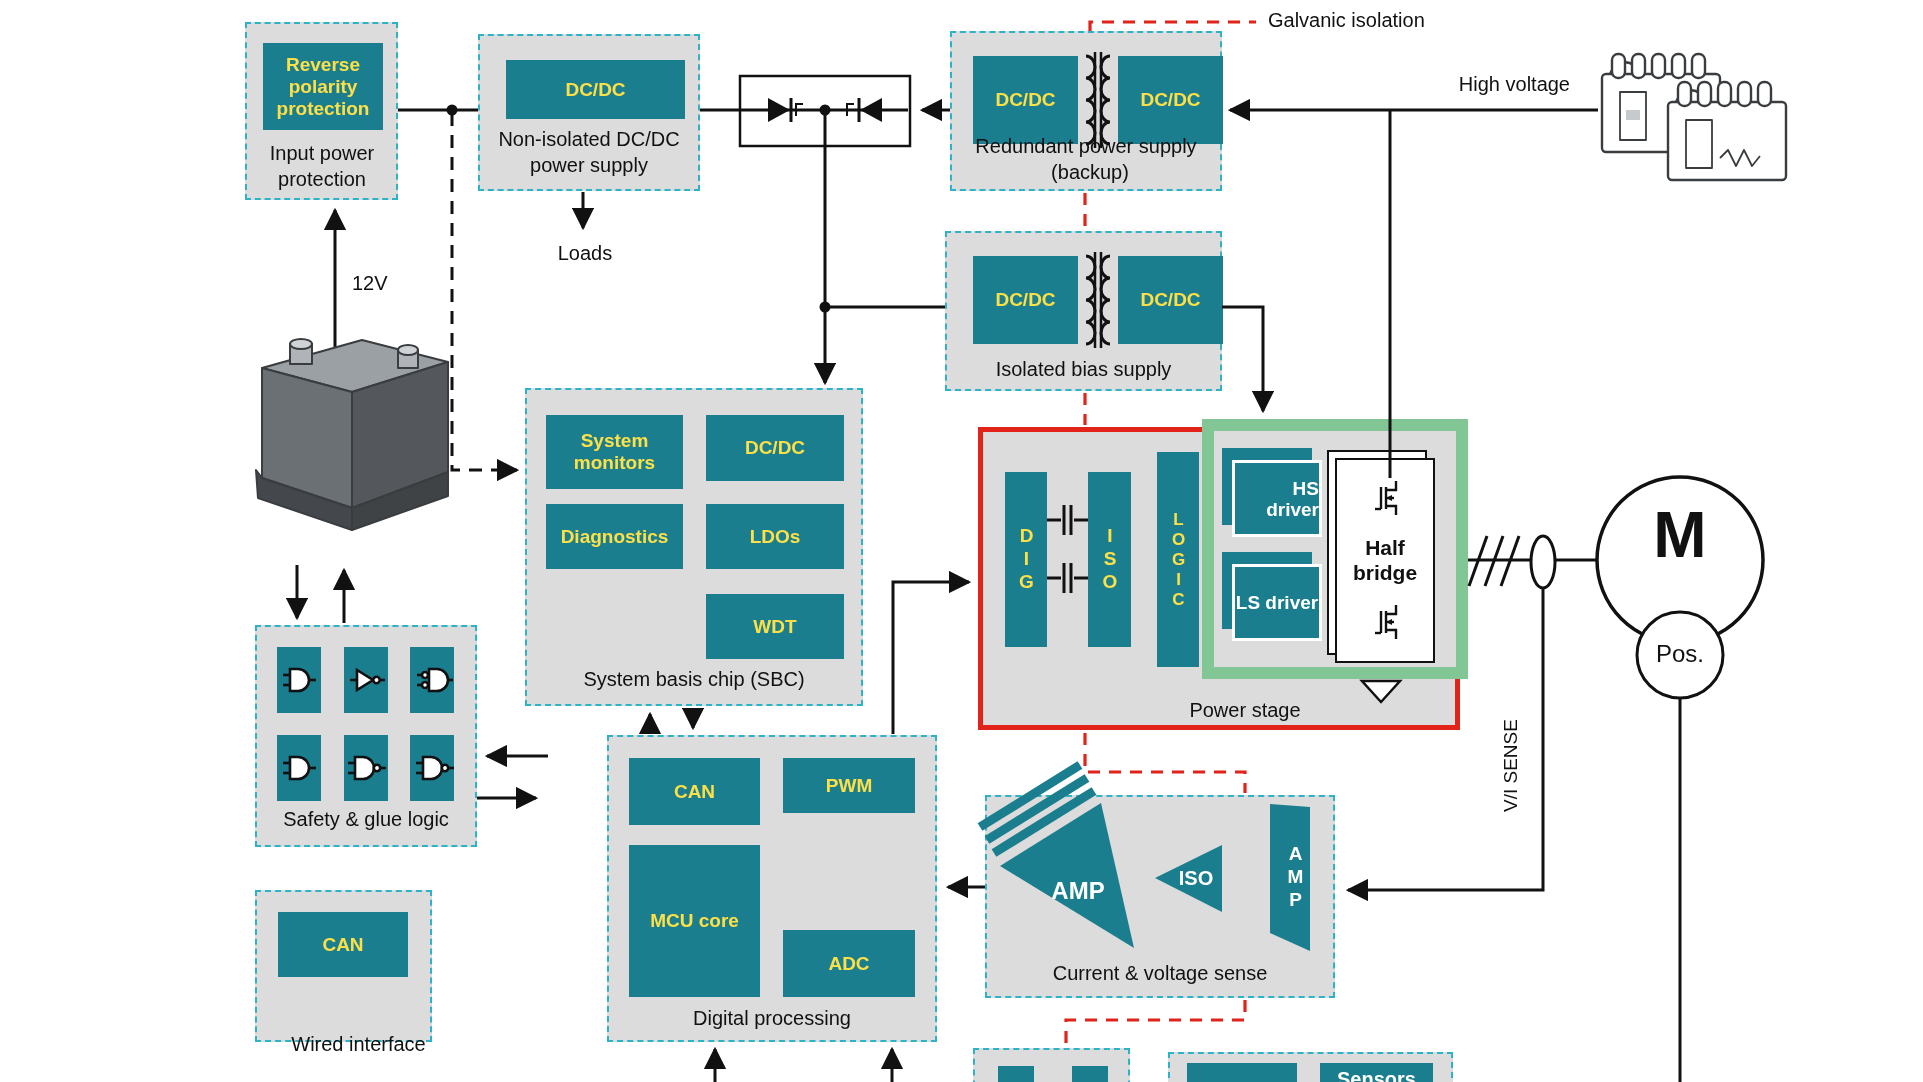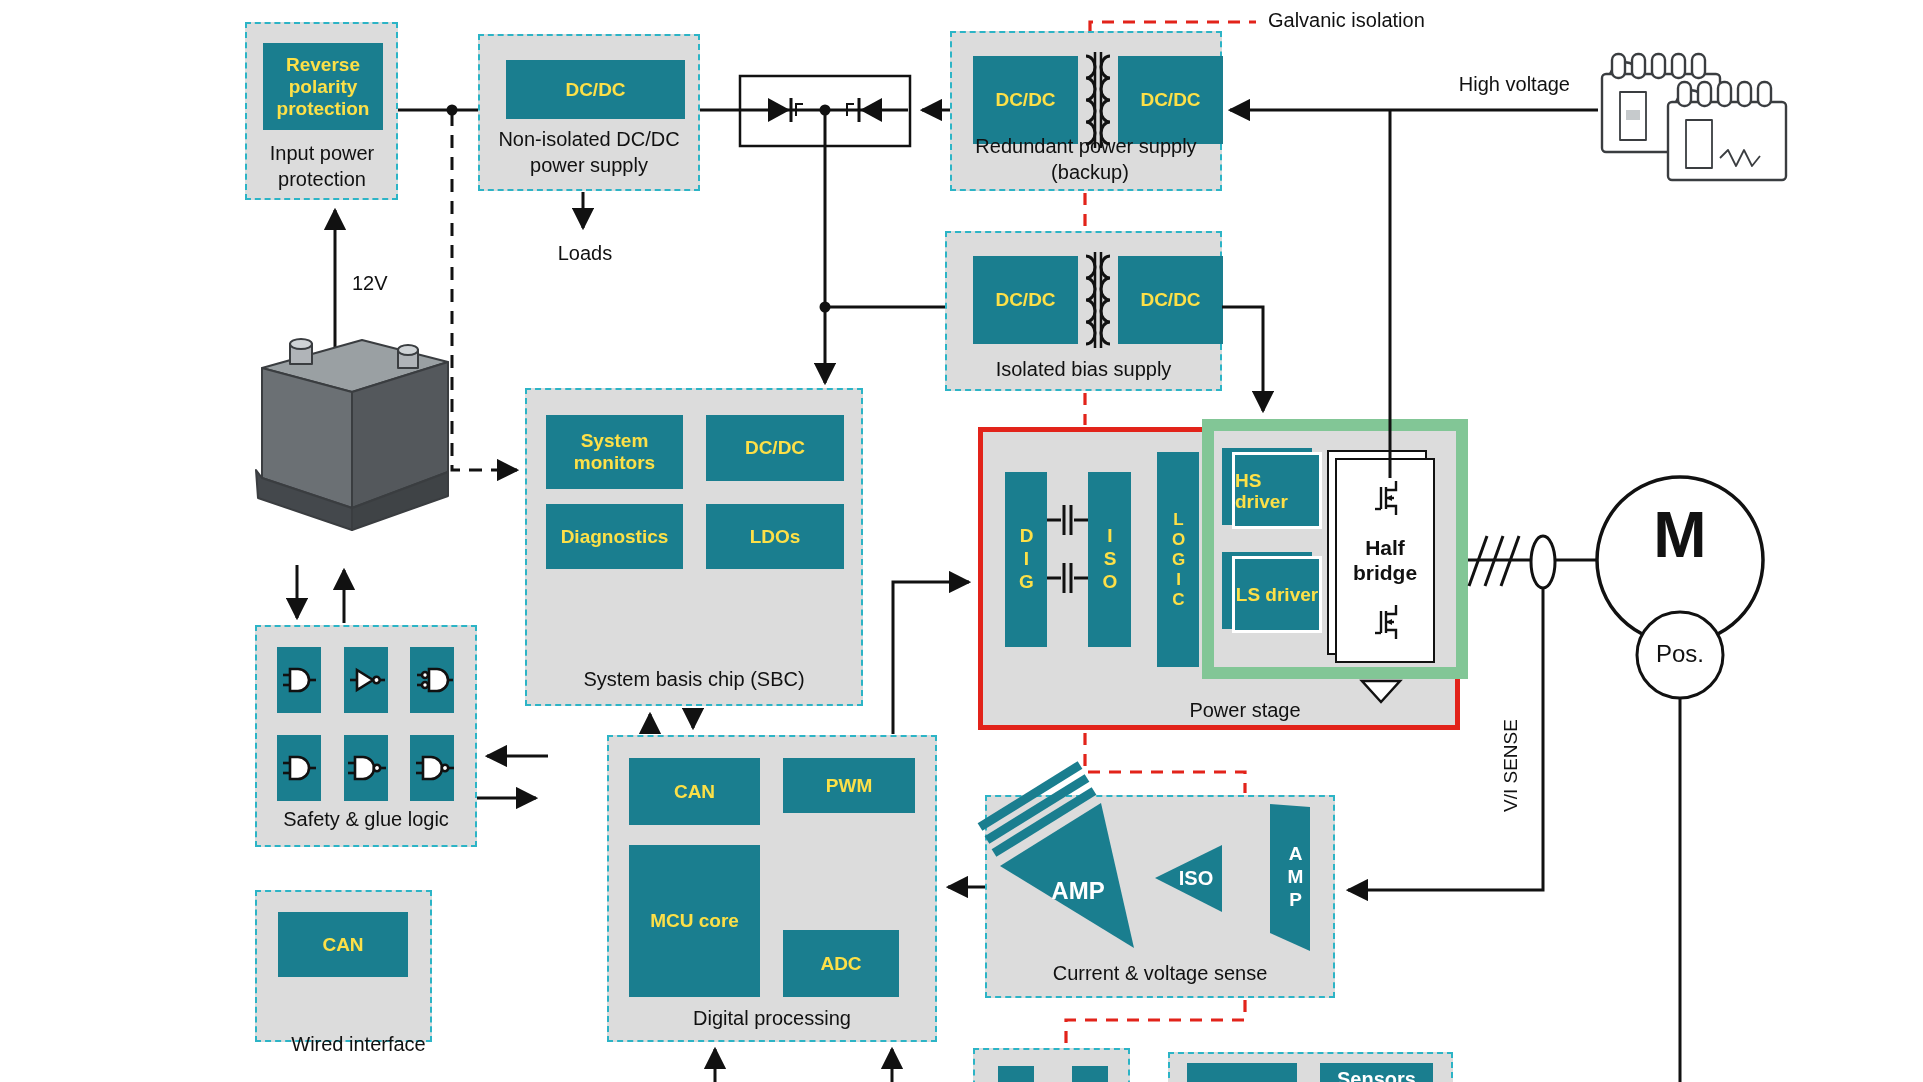--- a/index.html
+++ b/index.html
@@ -17,9 +17,9 @@
           border:12px solid #82C696;box-sizing:border-box;z-index:1;}
   .stackblk{position:absolute;width:101px;height:88px;z-index:2;}
   .stackblk .shadow{position:absolute;left:0;top:0;width:90px;height:77px;background:#1A7E8F;}
-  .stackblk .main{position:absolute;left:10px;top:4px;width:90px;height:77px;background:#1A7E8F;
-        border:3px solid #fff;box-sizing:border-box;color:#fde047;font-weight:bold;font-size:19px;line-height:21px;
-        display:flex;align-items:center;justify-content:center;text-align:left;}
+  .stackblk .main{position:absolute;left:10px;top:12px;width:90px;height:77px;background:#1A7E8F;
+        border:3px solid #fff;box-sizing:border-box;color:#ffffff;font-weight:bold;font-size:19px;line-height:21px;
+        display:flex;align-items:center;justify-content:center;text-align:right;}
   svg#wires{position:absolute;left:0;top:0;z-index:3;pointer-events:none;}
   .whitecard{position:absolute;background:#fff;border:2.5px solid #111;box-sizing:border-box;z-index:2;}
 </style>

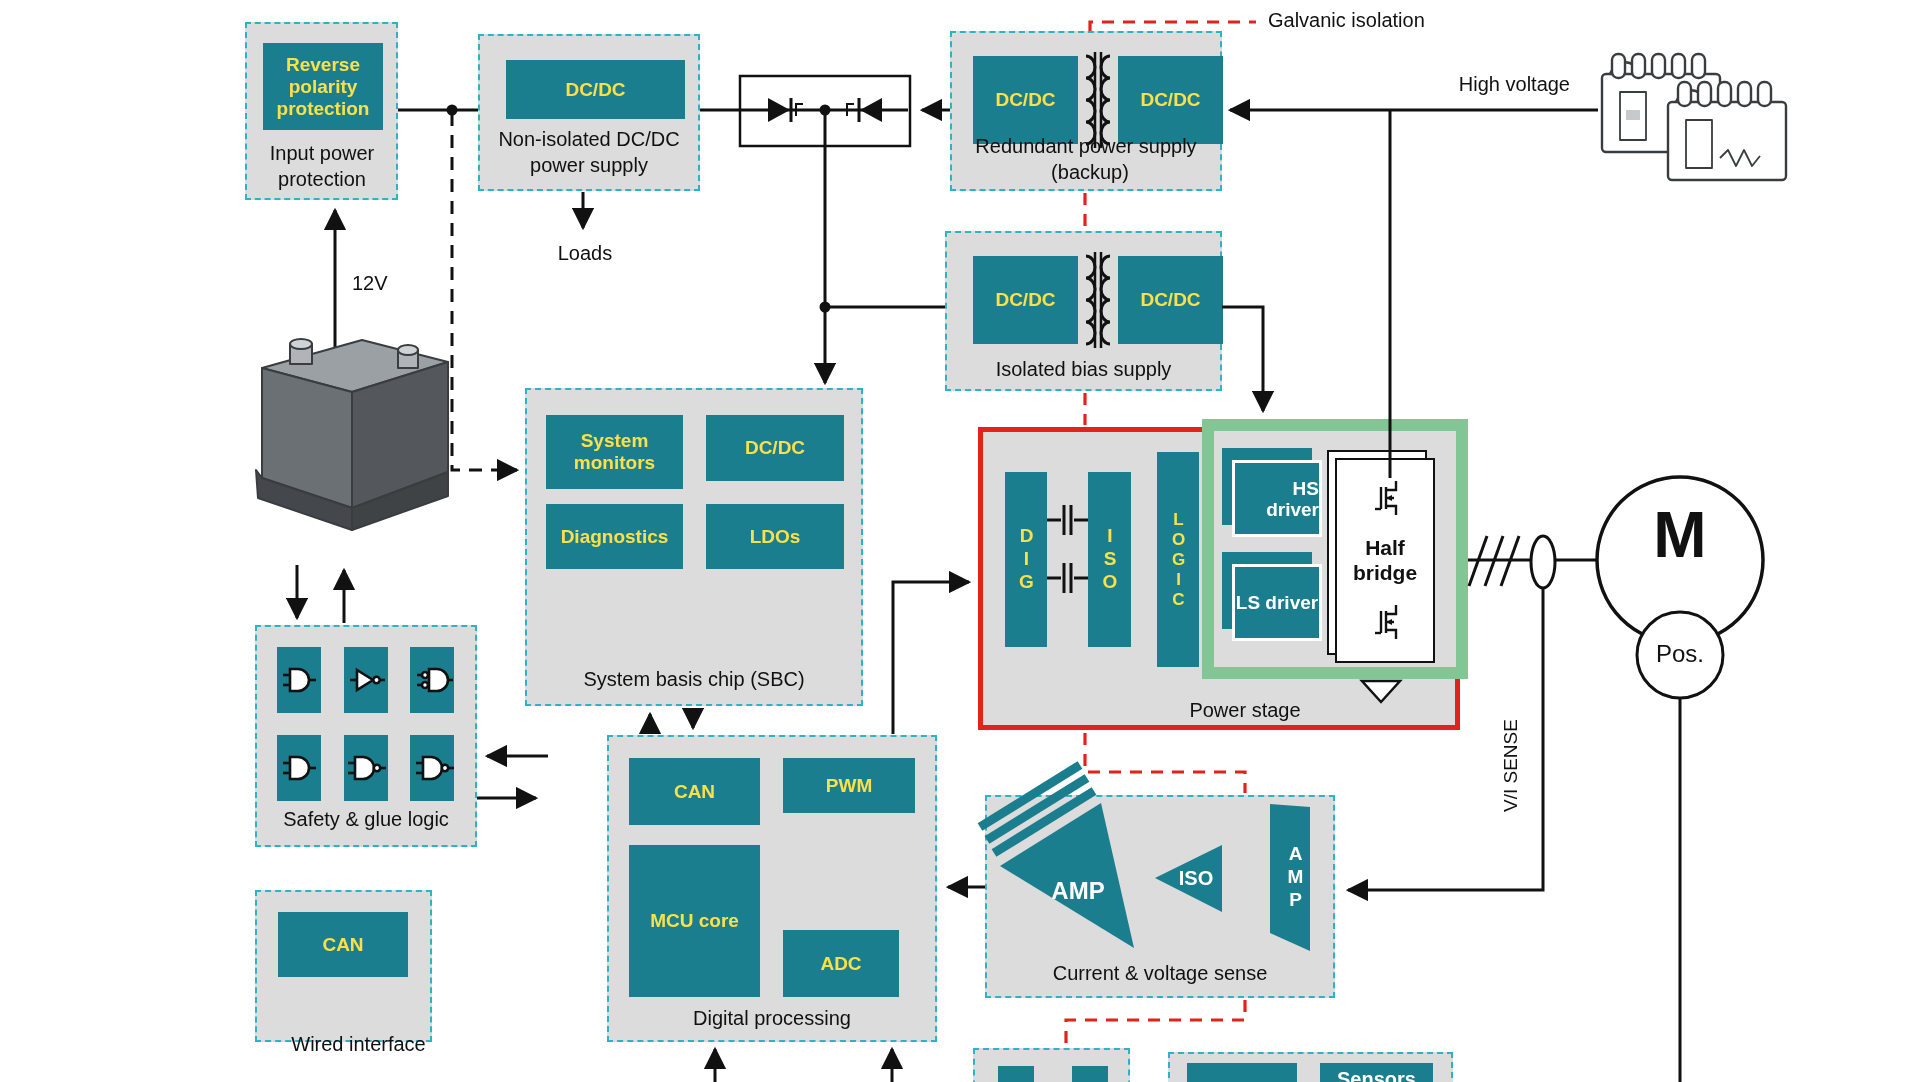--- a/index.html
+++ b/index.html
@@ -54,6 +54,7 @@
   <div class="tblk" style="left:706px;top:415px;width:138px;height:66px">DC/DC</div>
   <div class="tblk" style="left:546px;top:504px;width:137px;height:65px">Diagnostics</div>
   <div class="tblk" style="left:706px;top:504px;width:138px;height:65px">LDOs</div>
+  <div class="tblk" style="left:706px;top:594px;width:138px;height:65px">WDT</div>
 
   <div class="tblk" style="left:629px;top:758px;width:131px;height:67px">CAN</div>
   <div class="tblk" style="left:783px;top:758px;width:132px;height:55px">PWM</div>

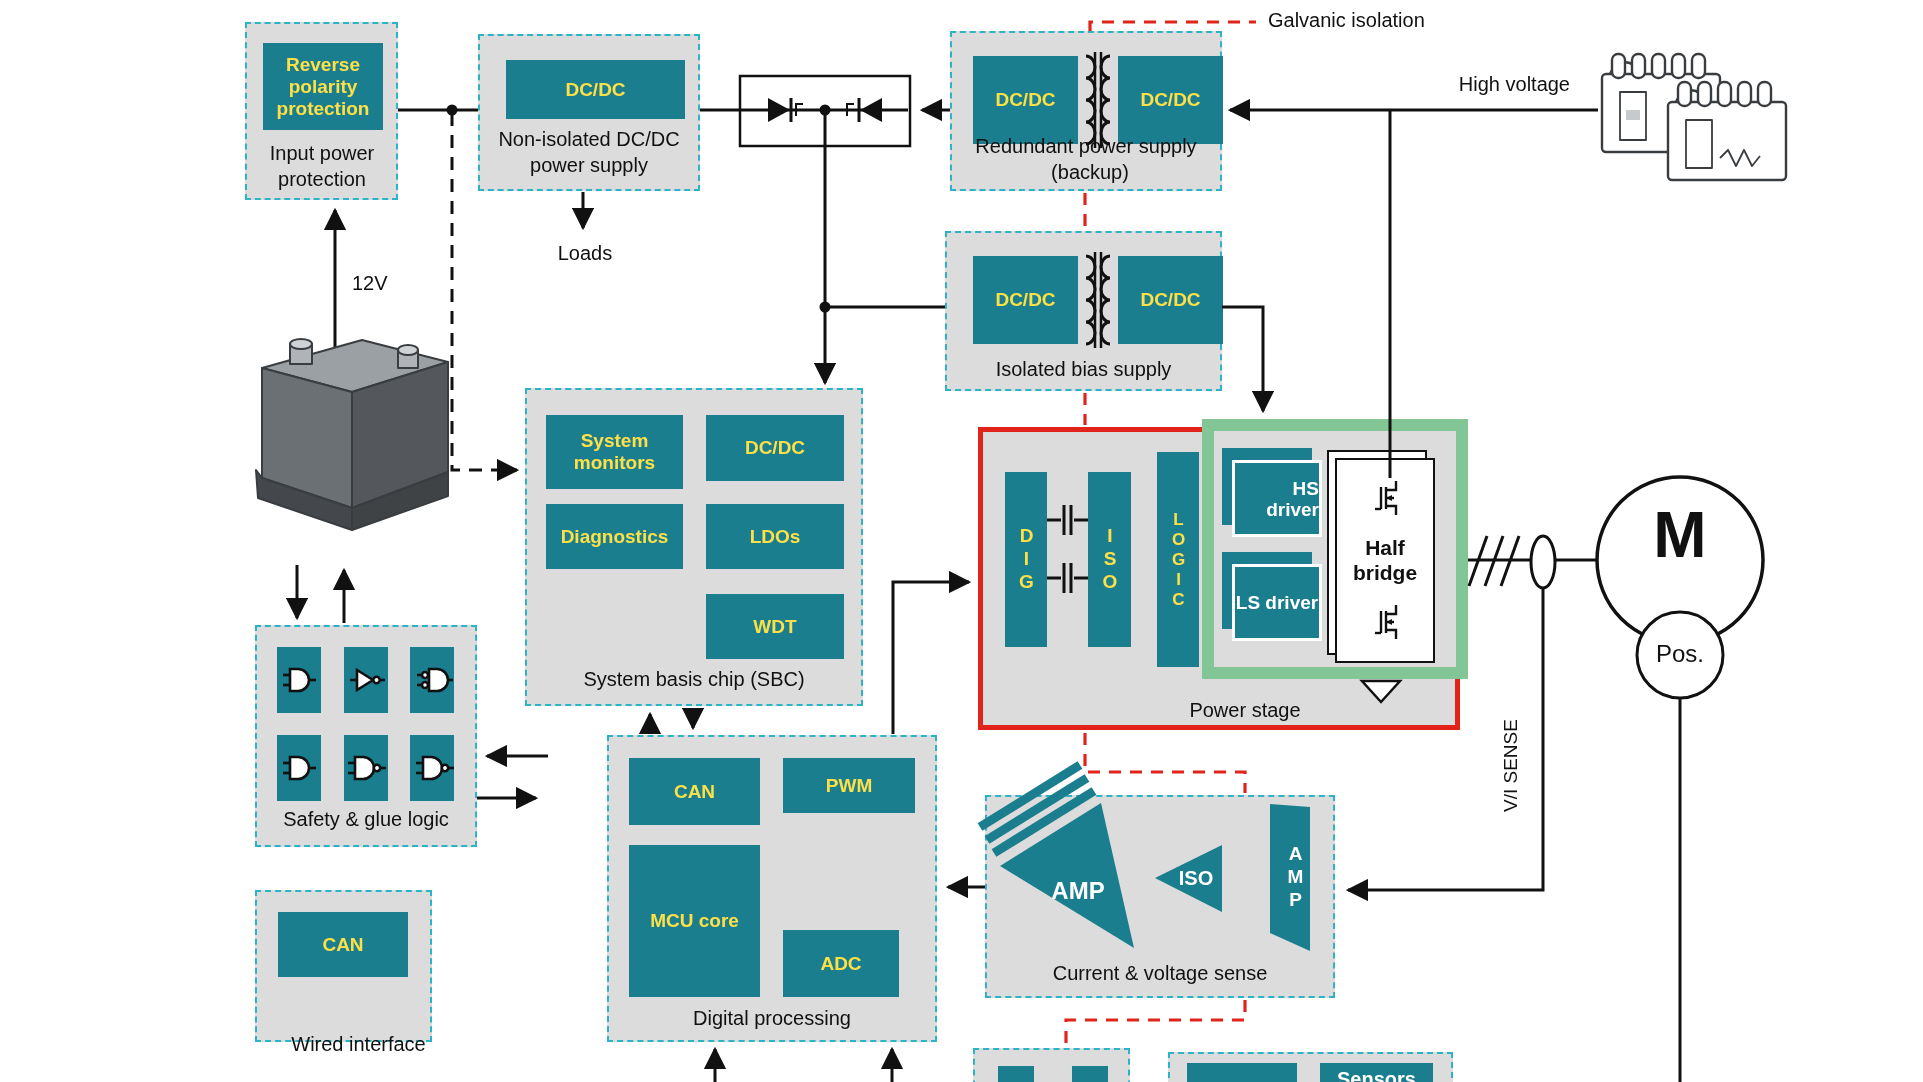--- a/index.html
+++ b/index.html
@@ -59,7 +59,7 @@
   <div class="tblk" style="left:629px;top:758px;width:131px;height:67px">CAN</div>
   <div class="tblk" style="left:783px;top:758px;width:132px;height:55px">PWM</div>
   <div class="tblk" style="left:629px;top:845px;width:131px;height:152px">MCU core</div>
-  <div class="tblk" style="left:783px;top:930px;width:116px;height:67px">ADC</div>
+  <div class="tblk" style="left:783px;top:930px;width:132px;height:67px">ADC</div>
 
   <div class="tblk" style="left:278px;top:912px;width:130px;height:65px">CAN</div>
 

